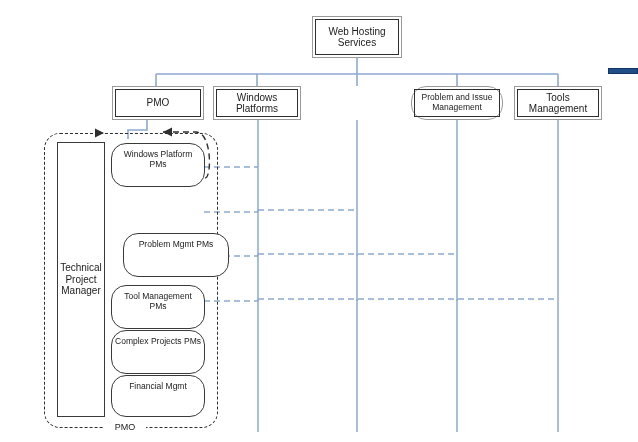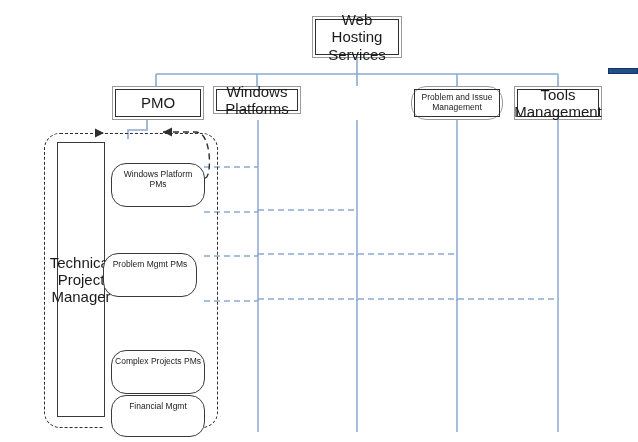--- a/index.html
+++ b/index.html
@@ -66,7 +66,7 @@
     align-items: center;
     padding: 2px;
   }
-  .f9  { font-size: 15px; }
+  .f9  { font-size: 10px; }
   .f85 { font-size: 8.5px; border-radius: 15px; }
 
   

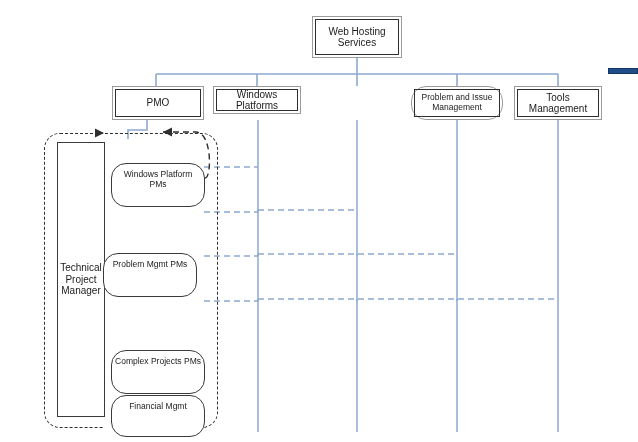--- a/index.html
+++ b/index.html
@@ -162,7 +162,7 @@
       </div>
   </div>
 
-  <div class="box org f9" style="left:213px; top:86px; width:88px; height:28px;">
+  <div class="box org f9" style="left:213px; top:86px; width:88px; height:34px;">
     <div class="inner">
         <span>Windows Platforms</span>
       </div>

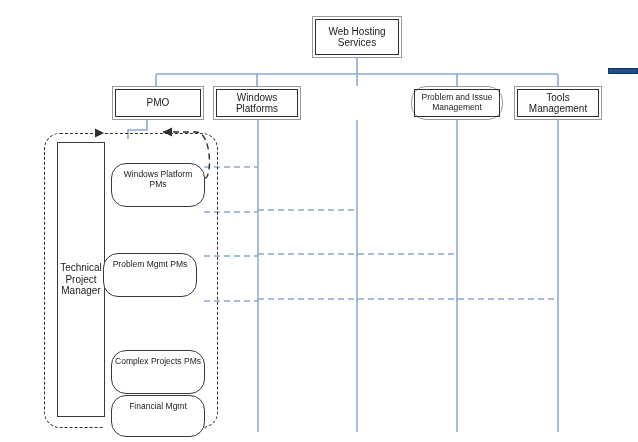--- a/index.html
+++ b/index.html
@@ -59,7 +59,6 @@
     padding-top: 6px;
     padding-left: 3px;
     padding-right: 3px;
-    margin-top: 20px;
   }
   .tpm {
     border: 1px solid #3a3a3a;

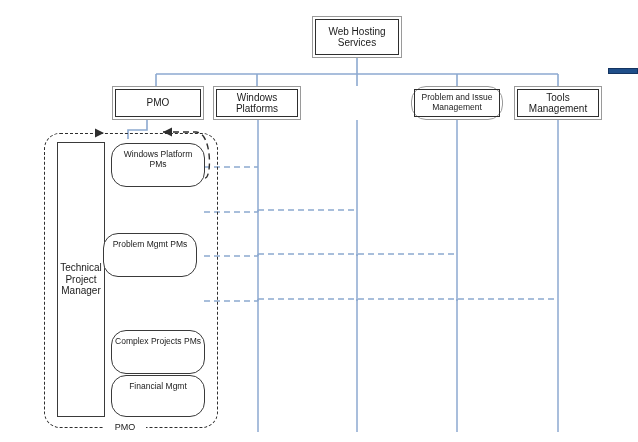--- a/index.html
+++ b/index.html
@@ -192,7 +192,7 @@
   </div>
 
 
-  <div class="box pm f85" style="left:103px; top:233px; width:94px; height:44px;">
+  <div class="box pm f85" style="left:123px; top:233px; width:106px; height:44px;">
     <span>Problem Mgmt PMs</span>
   </div>
 

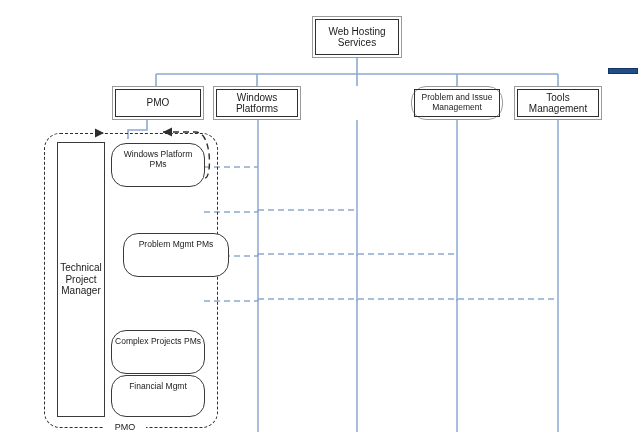--- a/index.html
+++ b/index.html
@@ -196,6 +196,9 @@
     <span>Problem Mgmt PMs</span>
   </div>
 
+  <div class="box pm f85" style="left:111px; top:285px; width:94px; height:44px;">
+    <span>Tool Management PMs</span>
+  </div>
 
   <div class="box pm f85" style="left:111px; top:375px; width:94px; height:42px;">
     <span>Financial Mgmt</span>

